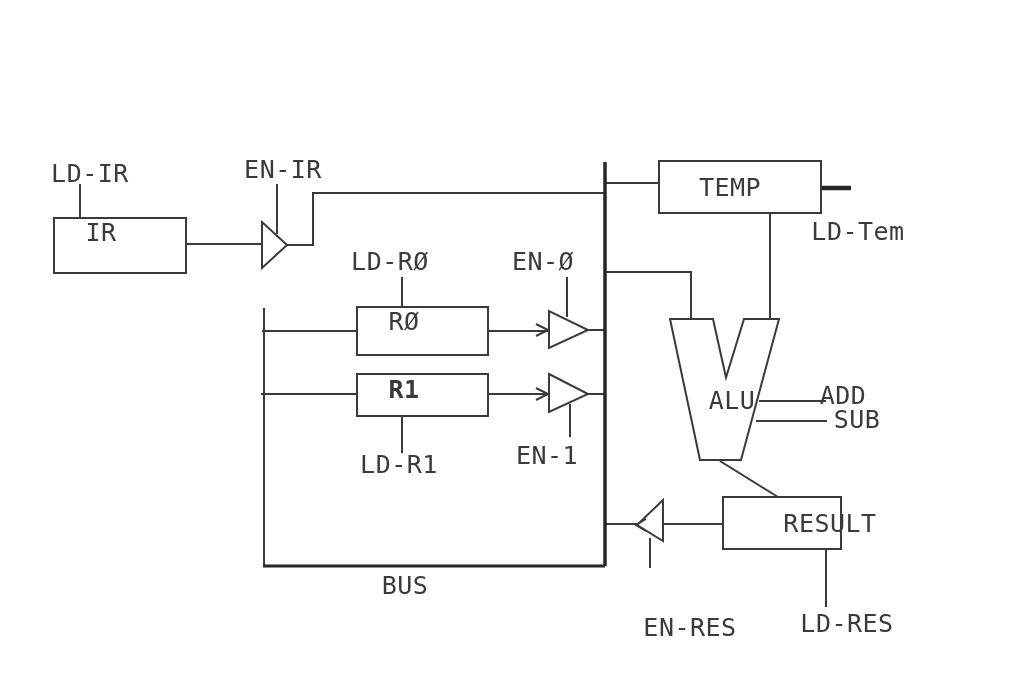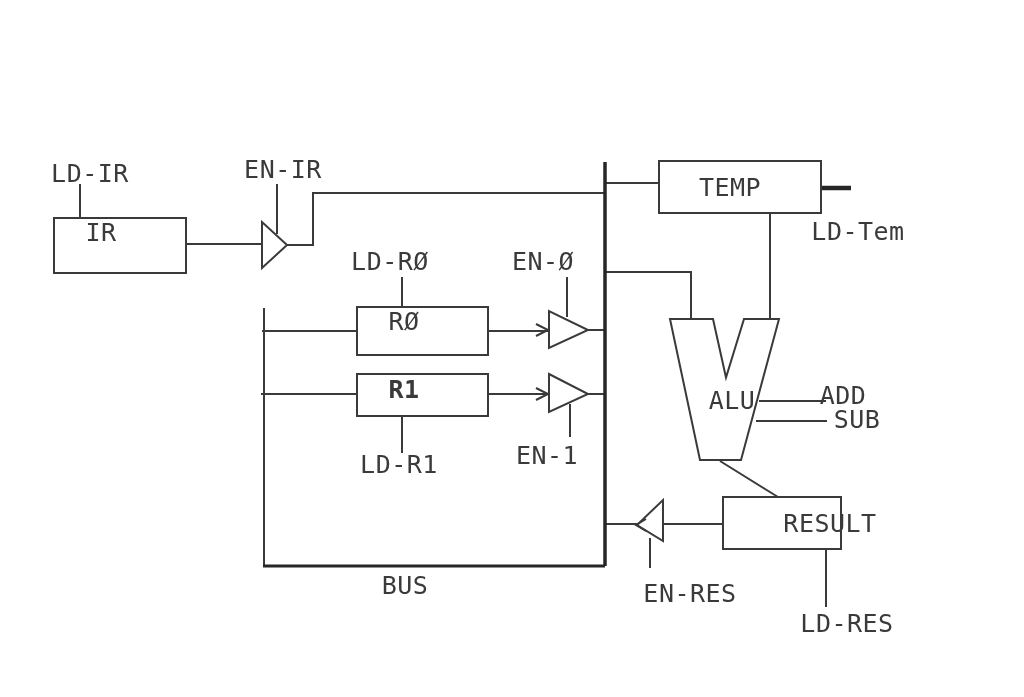--- a/index.html
+++ b/index.html
@@ -114,7 +114,7 @@
   <div class="lbl" style="left:843px;top:395px;">ADD</div>
   <div class="lbl" style="left:857px;top:419px;">SUB</div>
   <div class="lbl" style="left:786px;top:523px;margin-left:44px;">RESULT</div>
-  <div class="lbl" style="left:690px;top:593px;">EN-RES</div>
+  <div class="lbl" style="left:690px;top:627px;">EN-RES</div>
   <div class="lbl" style="left:847px;top:623px;">LD-RES</div>
 
 </div>

